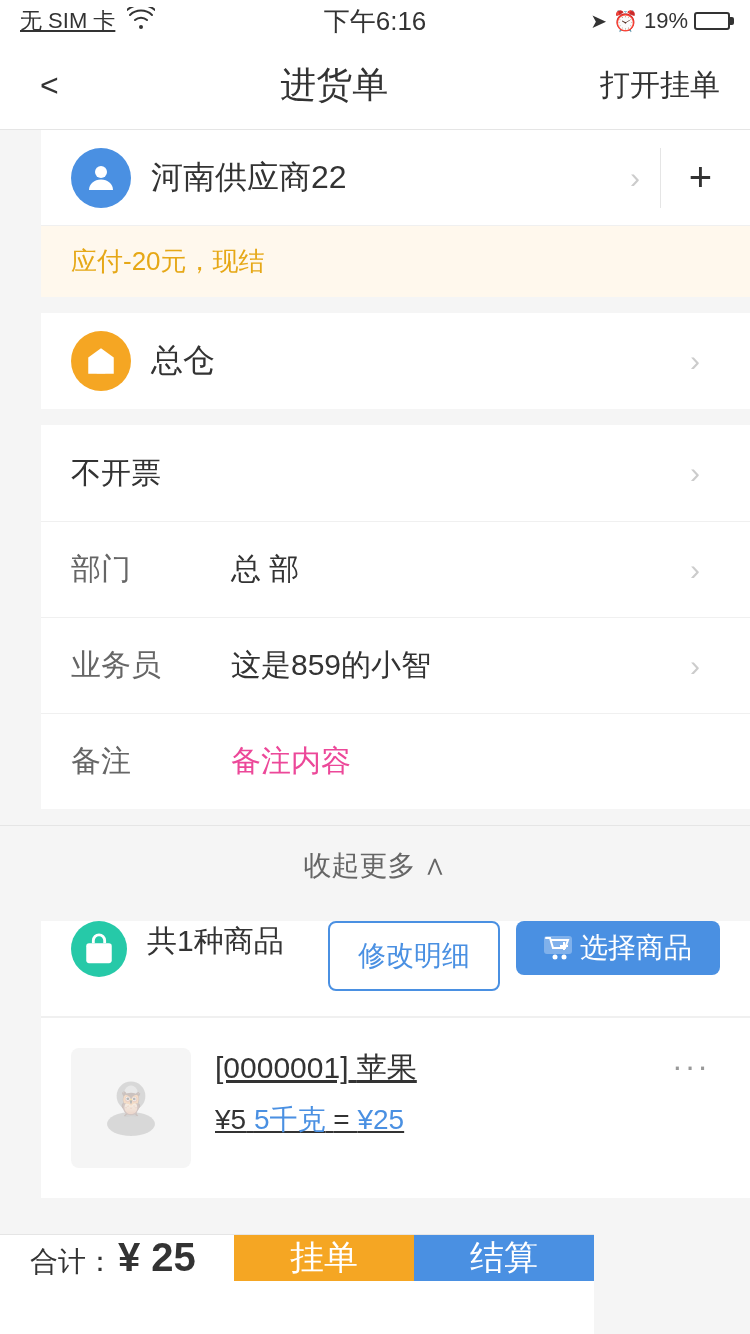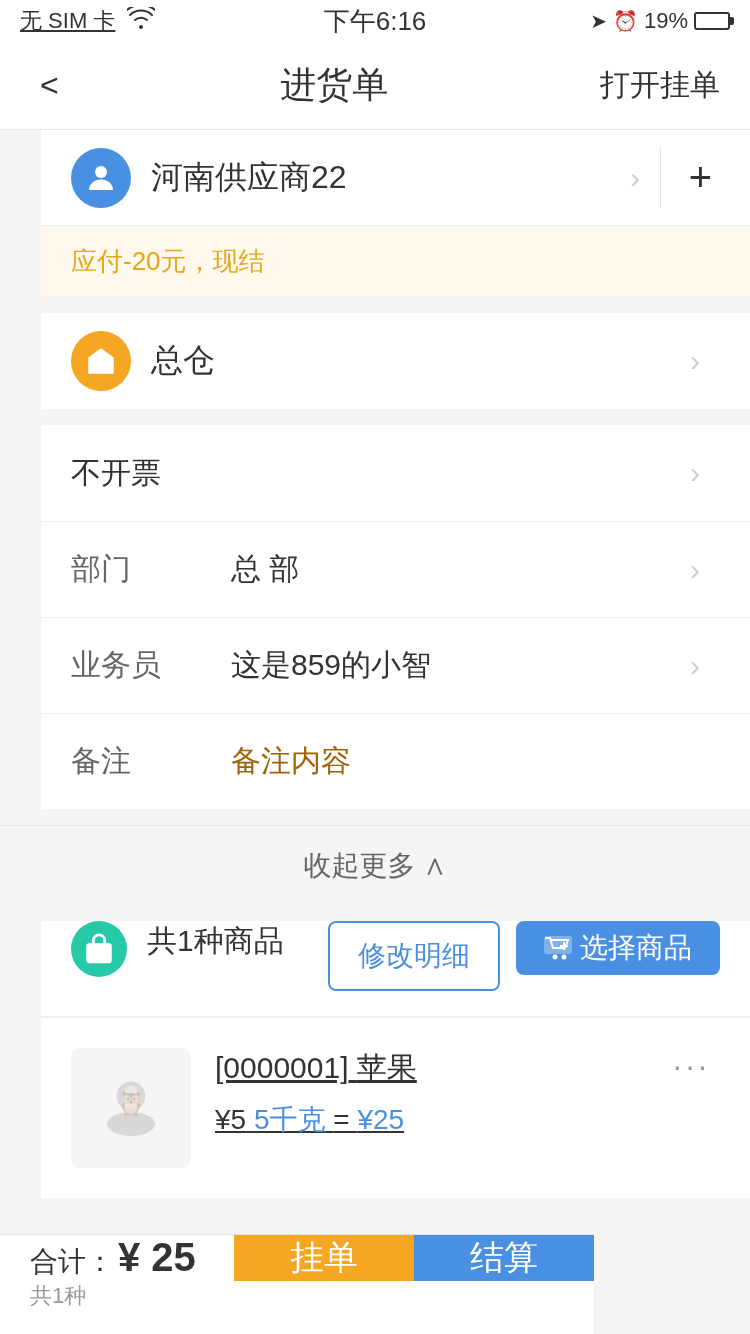--- a/index.html
+++ b/index.html
@@ -224,7 +224,7 @@
     }
     .form-placeholder {
       font-size: 30px;
-      color: #a16207;
+      color: #ec4899;
     }
 
     

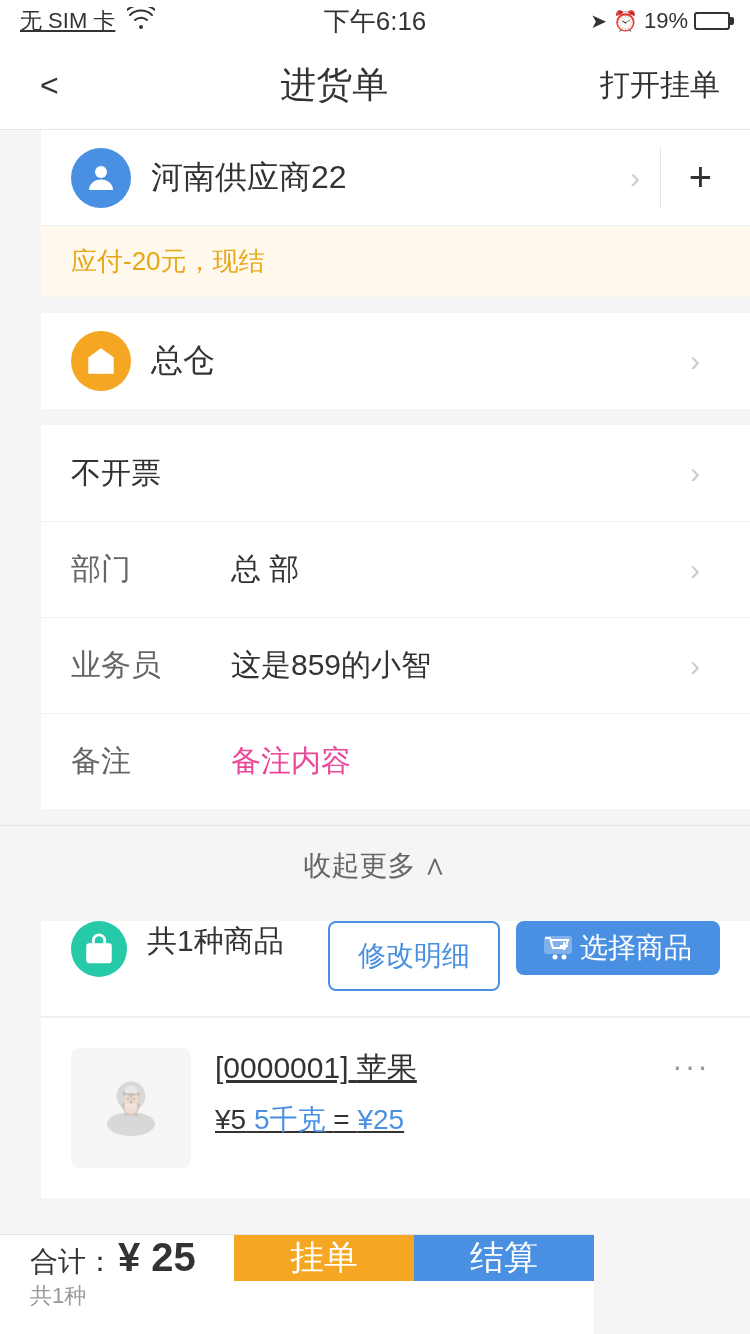--- a/index.html
+++ b/index.html
@@ -535,7 +535,6 @@
       <span style="font-size:28px;color:#333;">合计：</span>
       <span style="font-size:40px;font-weight:600;color:#333;">¥ 25</span>
     </div>
-    <span style="font-size:22px;color:#999;">共1种</span>
   </div>
   <div class="btn-hang">挂单</div>
   <div class="btn-settle">结算</div>

